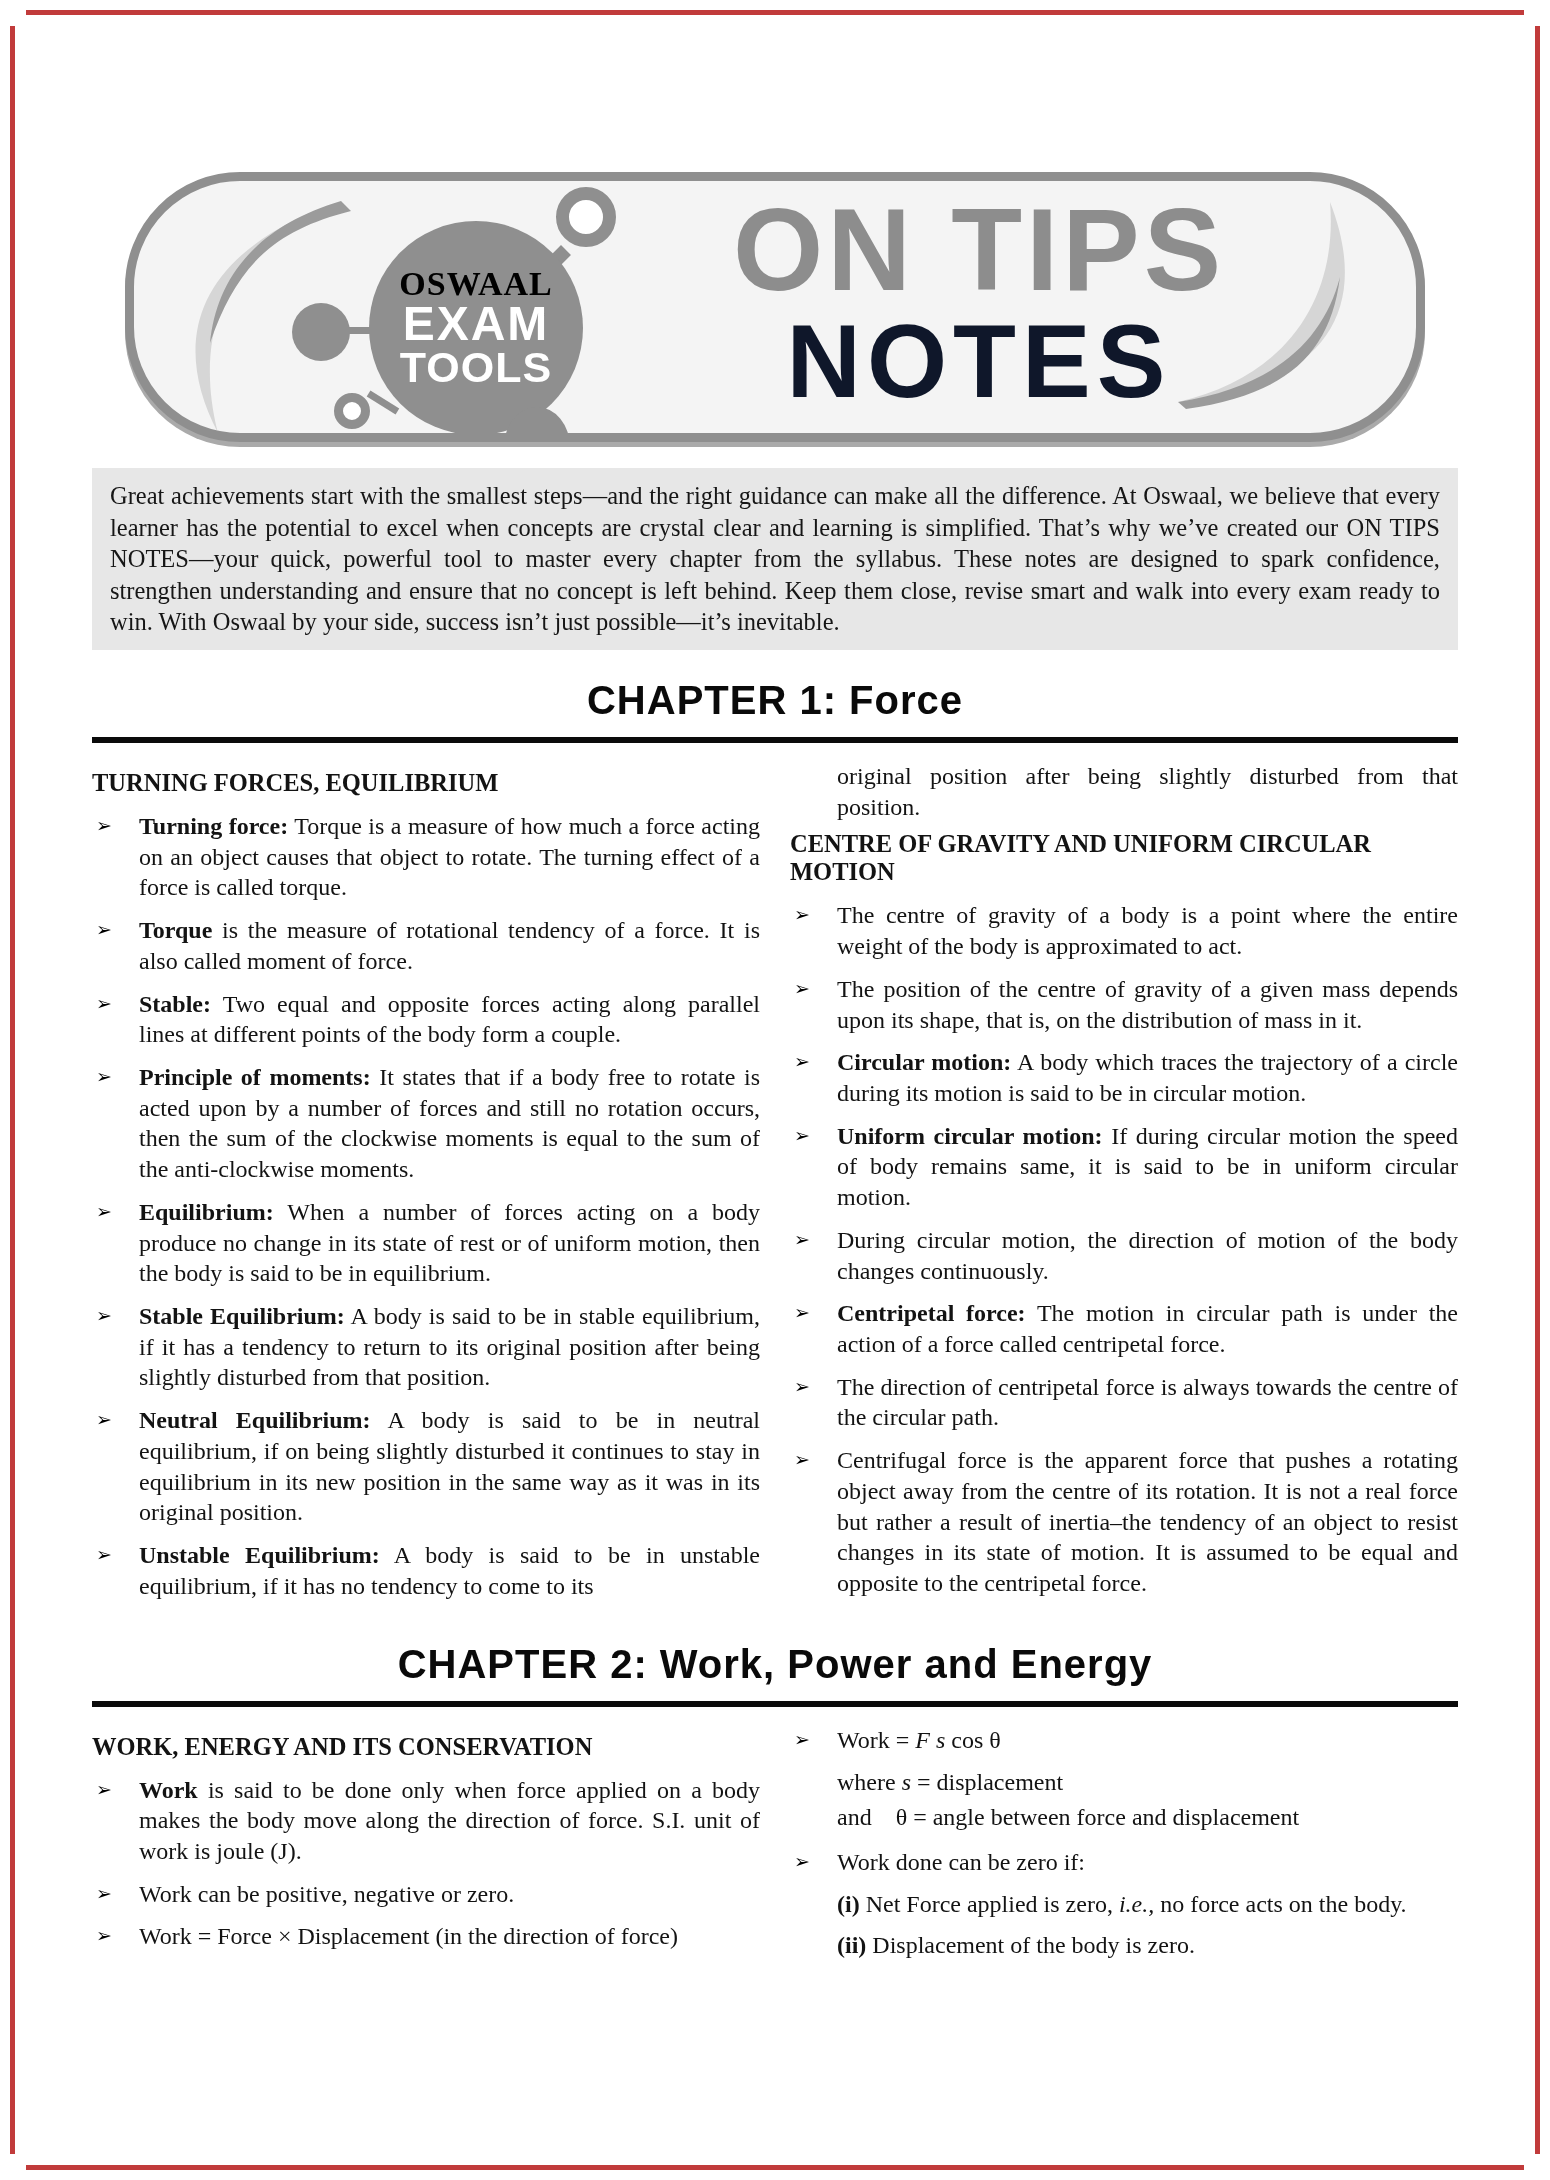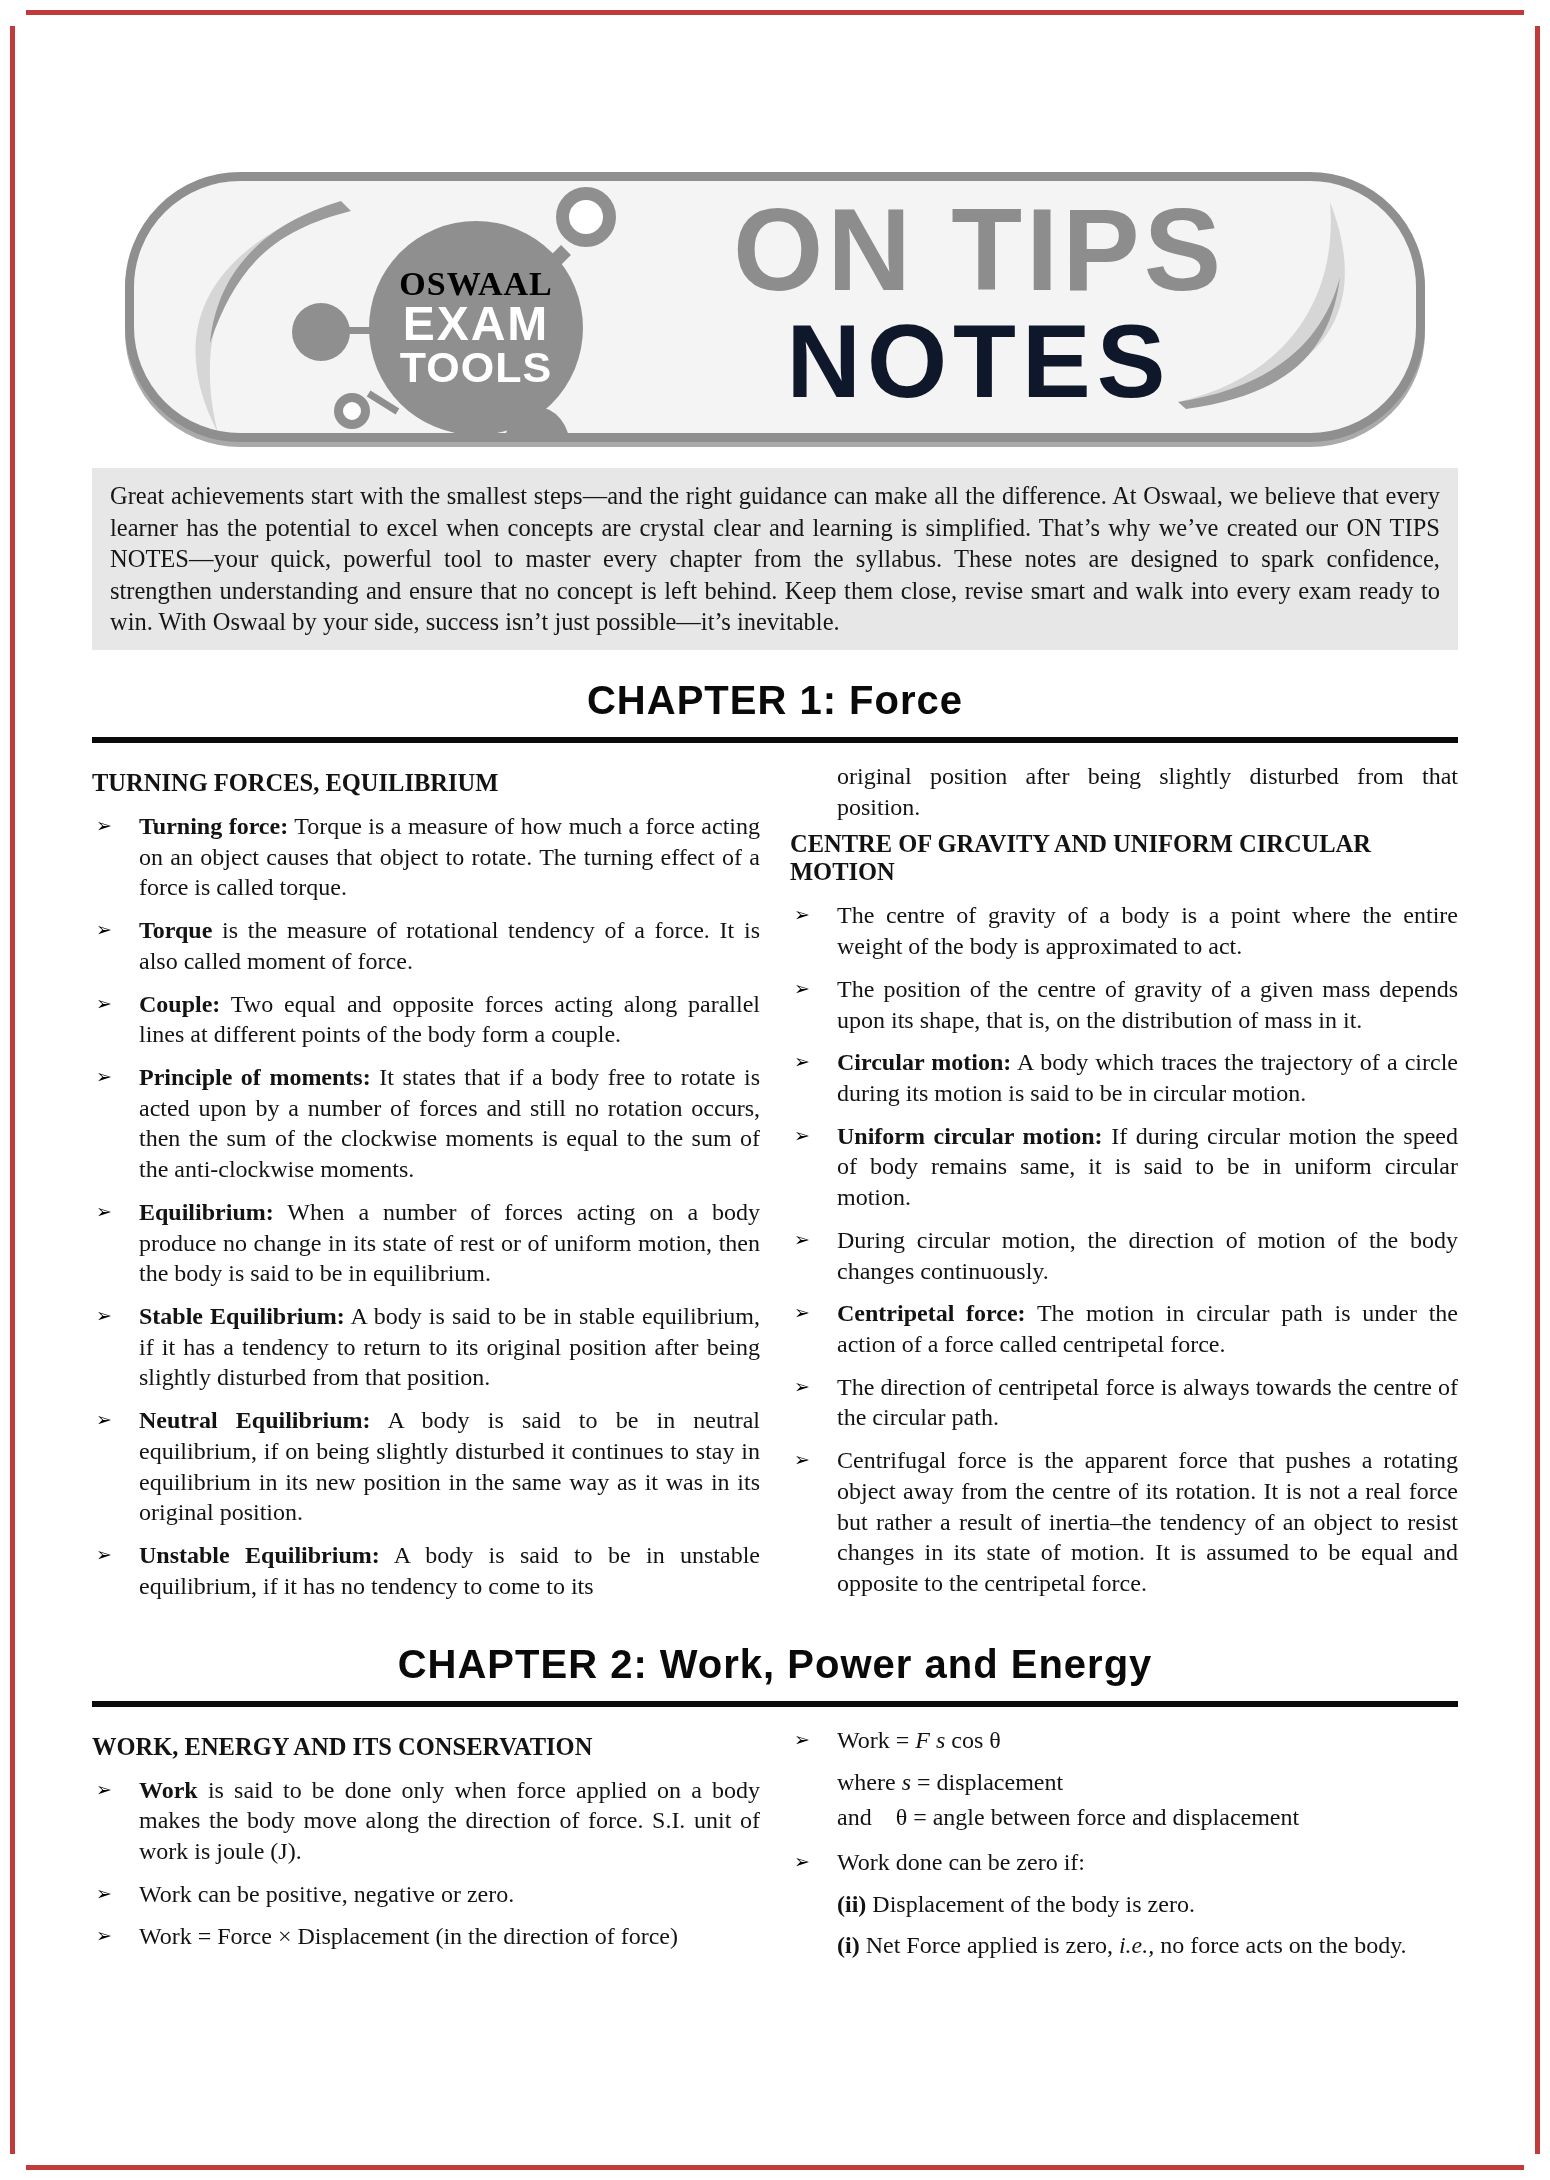--- a/index.html
+++ b/index.html
@@ -124,7 +124,7 @@
 
       <div class="bullet"><span class="bm">➢</span><span><b>Turning force:</b><span> Torque is a measure of how much a force acting on an object causes that object to rotate. The turning effect of a force is called torque.</span></span></div>
       <div class="bullet"><span class="bm">➢</span><span><b>Torque</b><span> is the measure of rotational tendency of a force. It is also called moment of force.</span></span></div>
-      <div class="bullet"><span class="bm">➢</span><span><b>Couple:</b><span> Two equal and opposite forces acting along parallel lines at different points of the body form a couple.</span></span></div>
+      <div class="bullet"><span class="bm">➢</span><span><b>Stable:</b><span> Two equal and opposite forces acting along parallel lines at different points of the body form a couple.</span></span></div>
       <div class="bullet"><span class="bm">➢</span><span><b>Principle of moments:</b><span> It states that if a body free to rotate is acted upon by a number of forces and still no rotation occurs, then the sum of the clockwise moments is equal to the sum of the anti-clockwise moments.</span></span></div>
       <div class="bullet"><span class="bm">➢</span><span><b>Equilibrium:</b><span> When a number of forces acting on a body produce no change in its state of rest or of uniform motion, then the body is said to be in equilibrium.</span></span></div>
       <div class="bullet"><span class="bm">➢</span><span><b>Stable Equilibrium:</b><span> A body is said to be in stable equilibrium, if it has a tendency to return to its original position after being slightly disturbed from that position.</span></span></div>

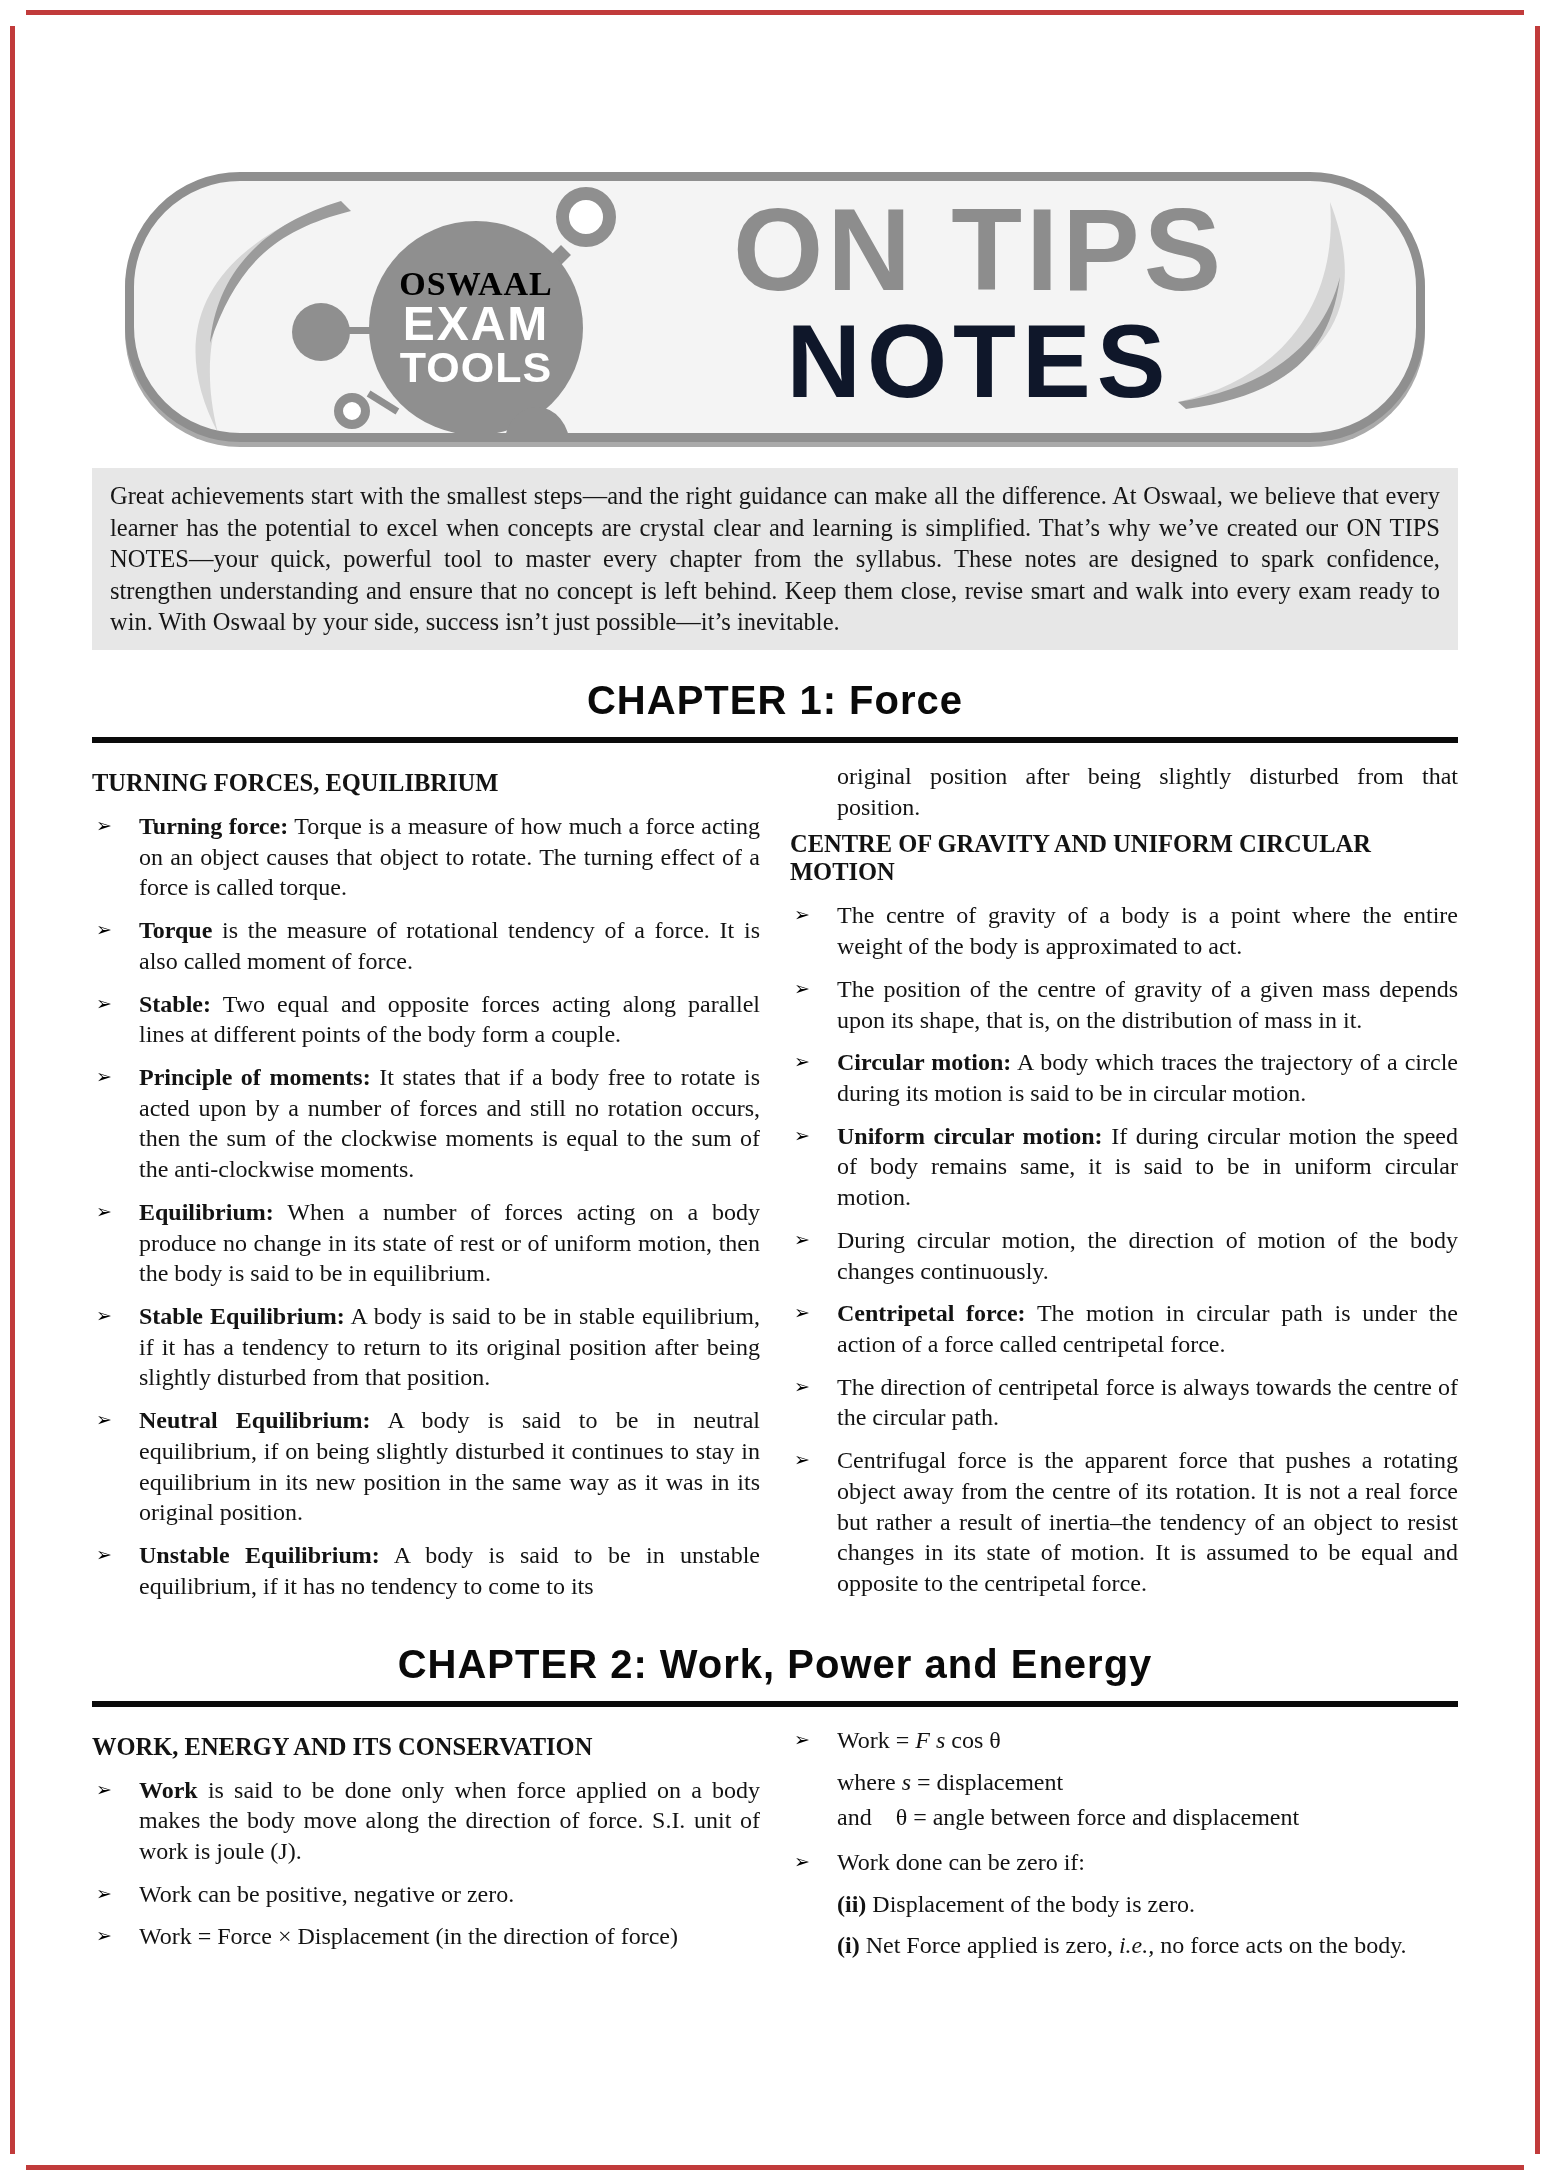--- a/index.html
+++ b/index.html
@@ -166,8 +166,8 @@
 
       <div class="bullet" style="margin-top:14px"><span class="bm">➢</span><span>Work done can be zero if:</span></div>
 
+      <div class="subitem"><b>(i)</b><span>  Net Force applied is zero, </span><span class="it">i.e.,</span><span> no force acts on the body.</span></div>
       <div class="subitem"><b>(ii)</b><span> Displacement of the body is zero.</span></div>
-      <div class="subitem"><b>(i)</b><span>  Net Force applied is zero, </span><span class="it">i.e.,</span><span> no force acts on the body.</span></div>
     </div>
   </div>
 

